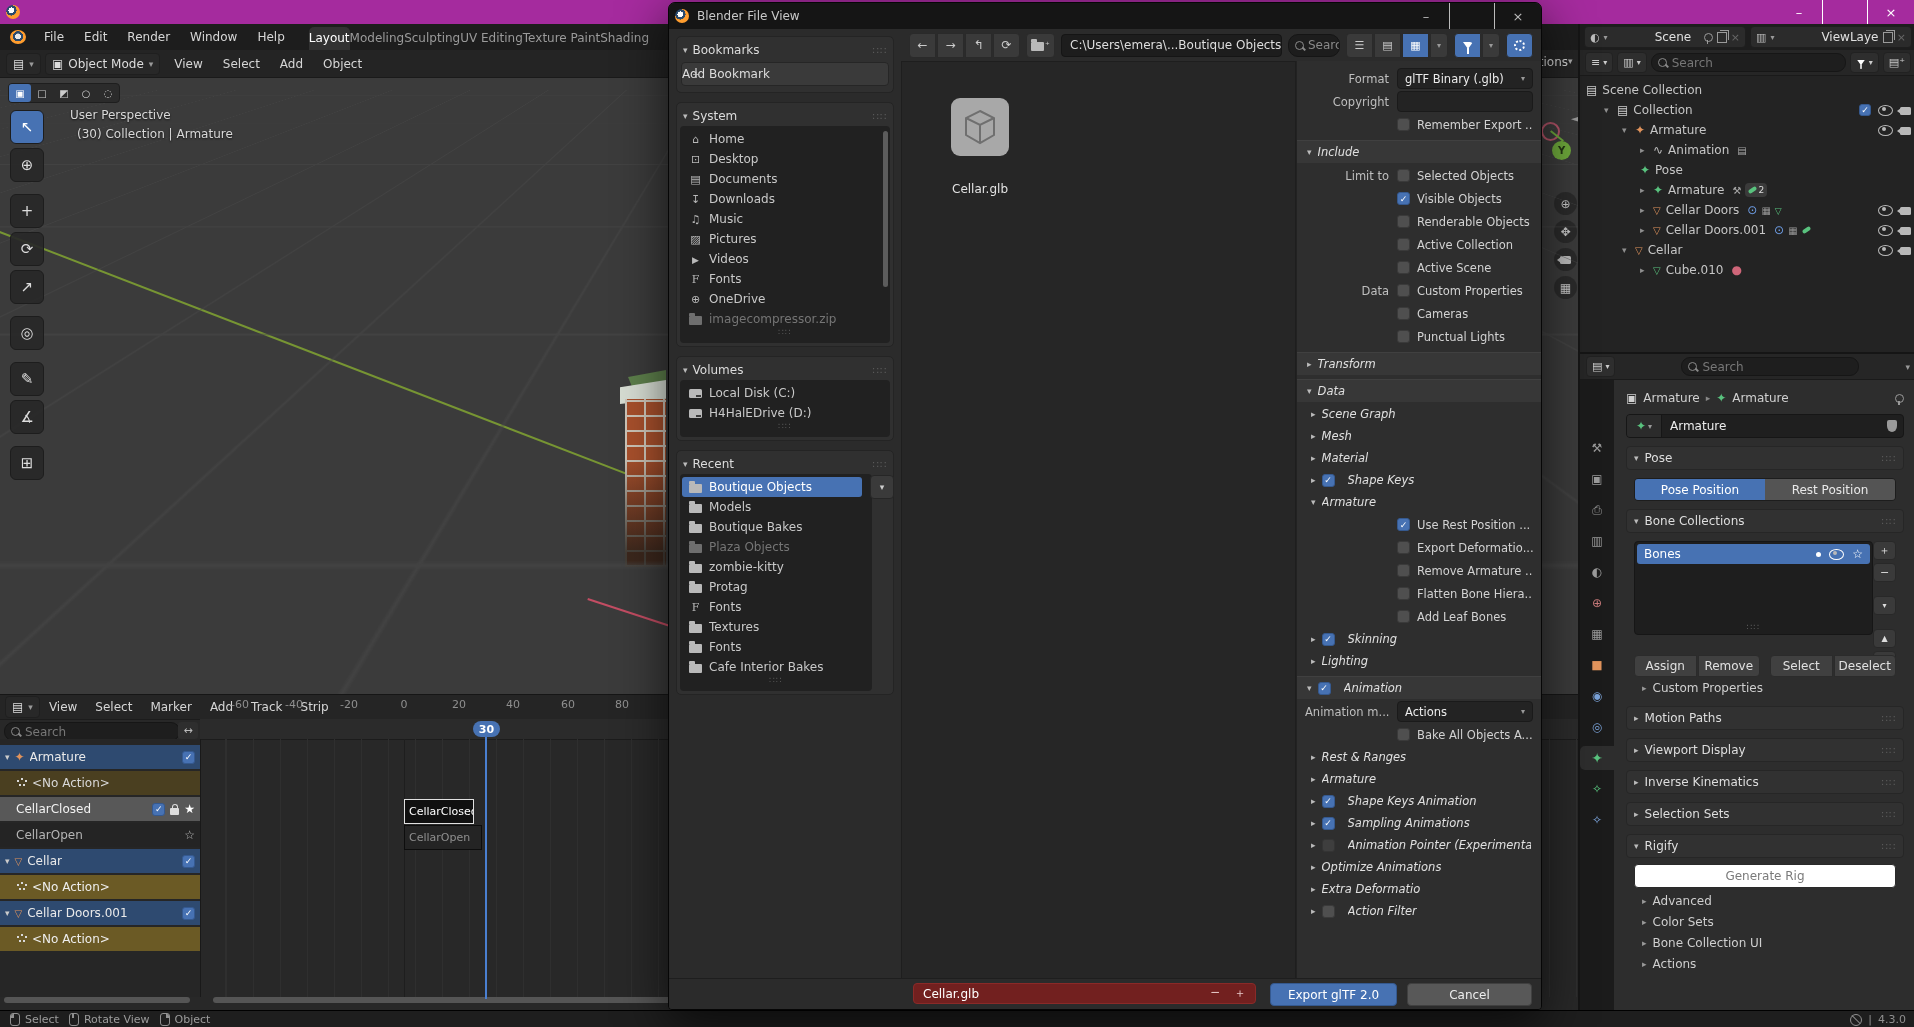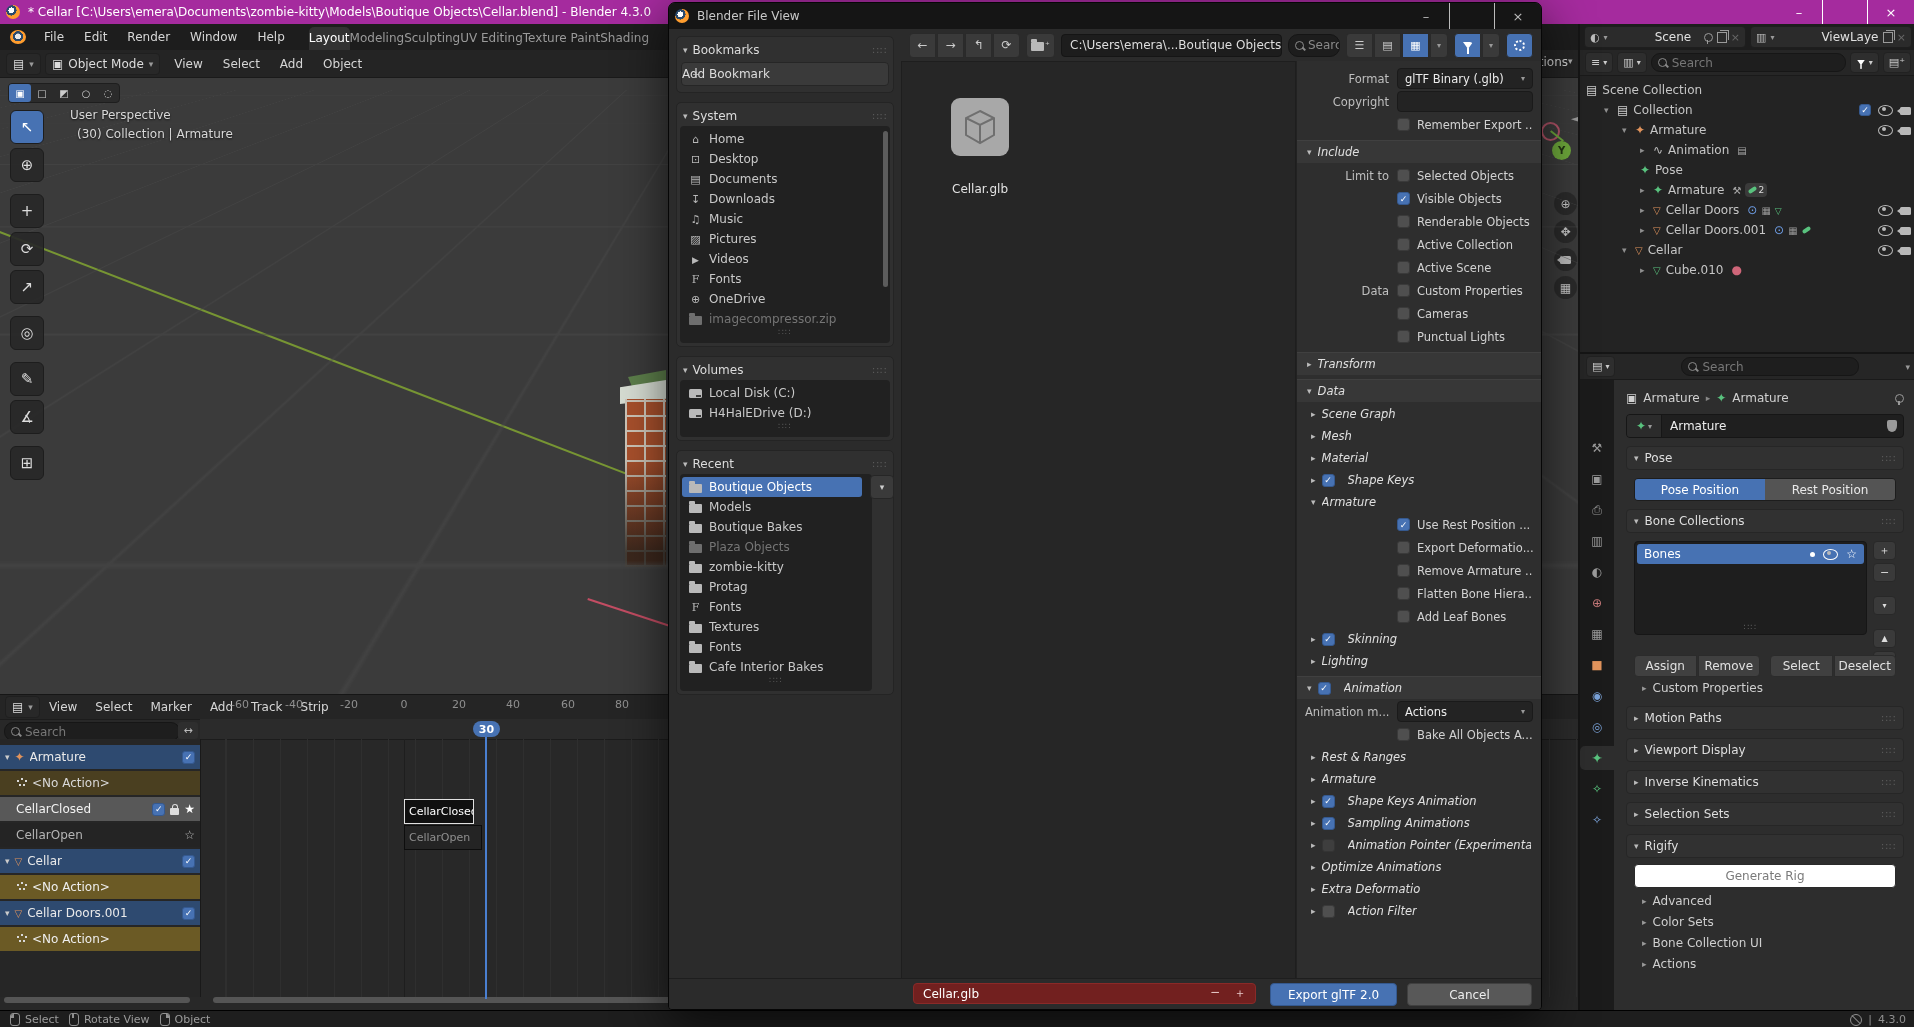--- a/index.html
+++ b/index.html
@@ -277,7 +277,6 @@
 
   <div id="titlebar" class="abs">
     <span class="blogo"></span>
-    <span class="ttext">* Cellar [C:\Users\emera\Documents\zombie-kitty\Models\Boutique Objects\Cellar.blend] - Blender 4.3.0</span>
     <span class="wincontrols">
       <span>–</span>
       <span>

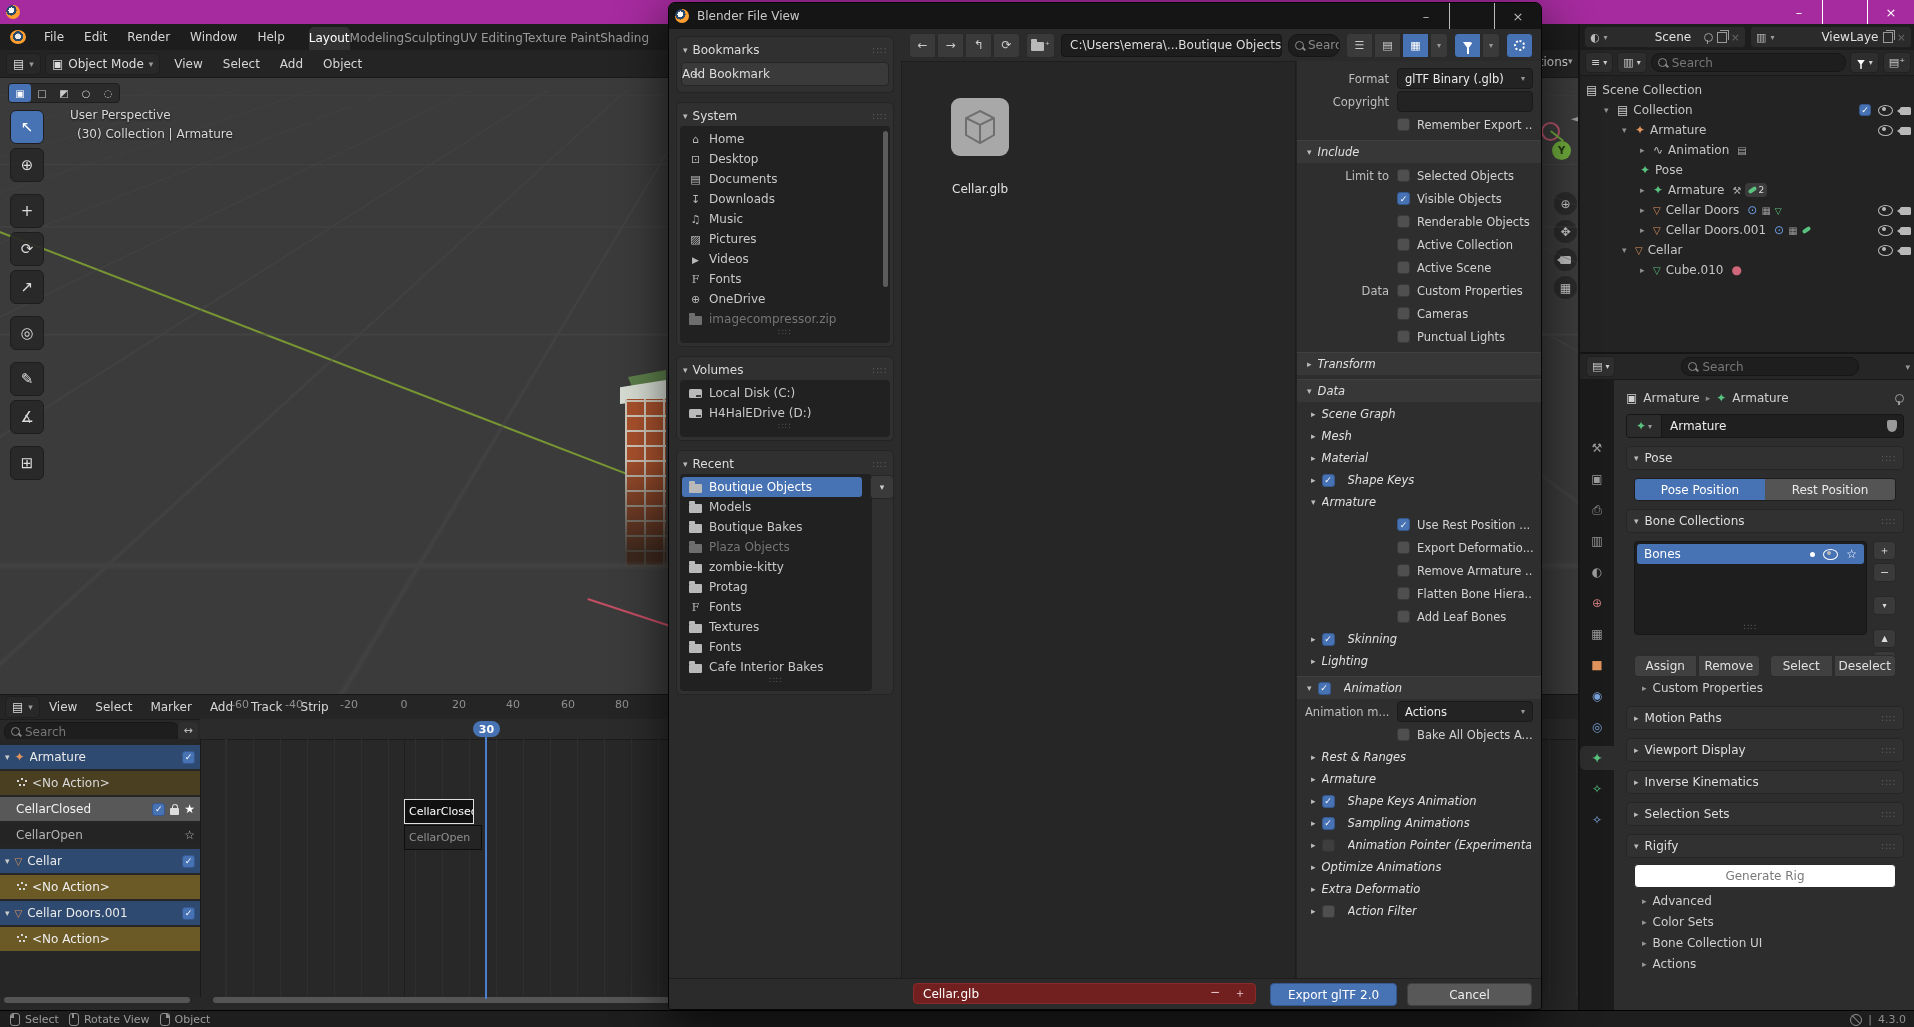--- a/index.html
+++ b/index.html
@@ -187,7 +187,7 @@
   .segmented{display:flex;height:21px;margin:8px 8px 2px;border-radius:4px;overflow:hidden;border:1px solid #1d1d1d;}
   .segmented div{flex:1;display:flex;align-items:center;justify-content:center;color:#e8e8e8;background:#545454;}
   .segmented .on{background:#4772b3;color:#fff;}
-  #bc-wrap{display:flex;gap:6px;margin:8px 8px 0;height:110px;align-items:flex-start;}
+  #bc-wrap{display:flex;gap:0;margin:8px 8px 0;height:110px;align-items:flex-start;}
   #bc-list{flex:1;height:88px;background:#1e1e1e;border:1px solid #161616;border-radius:4px;position:relative;padding:2px;}
   .bcrow{height:20px;border-radius:3px;display:flex;align-items:center;gap:6px;padding:0 7px;color:#ddd;}
   .bcrow.selected{background:#4772b3;color:#fff;}

